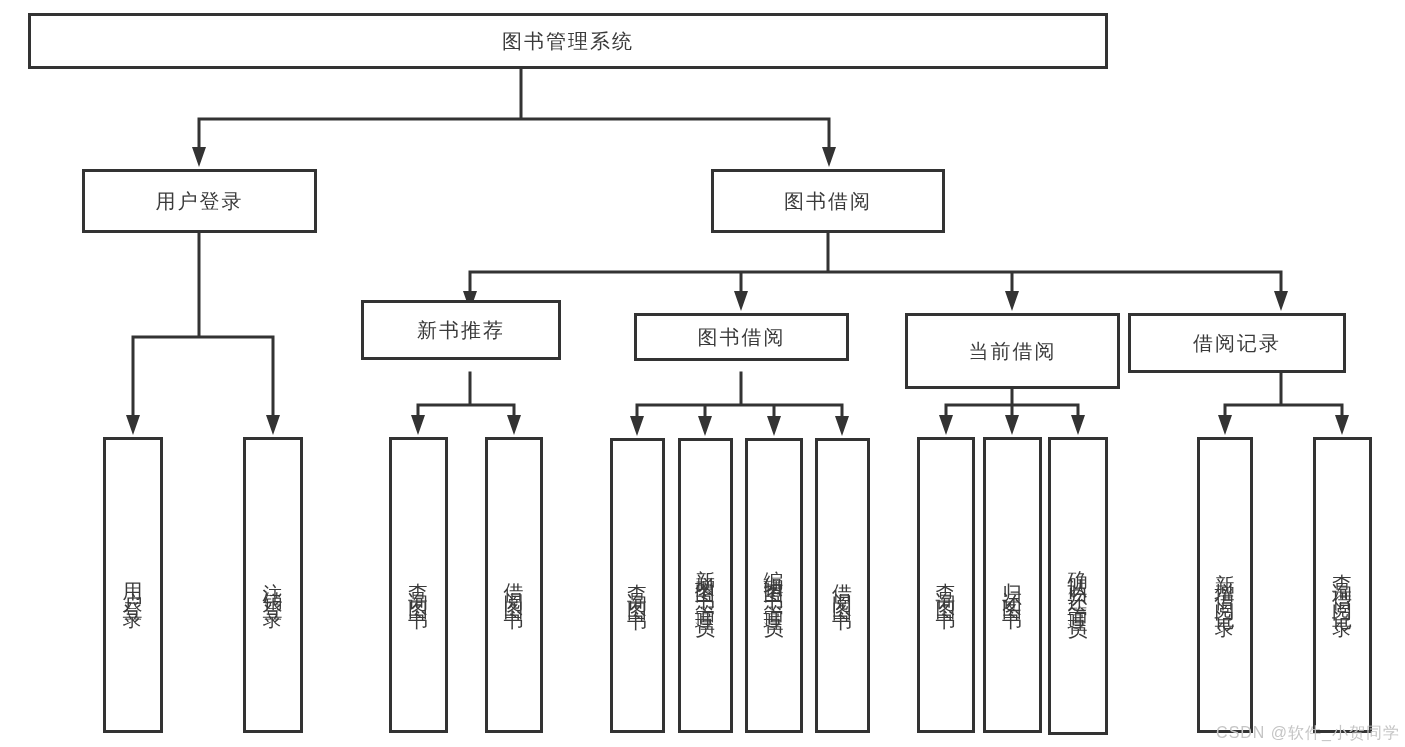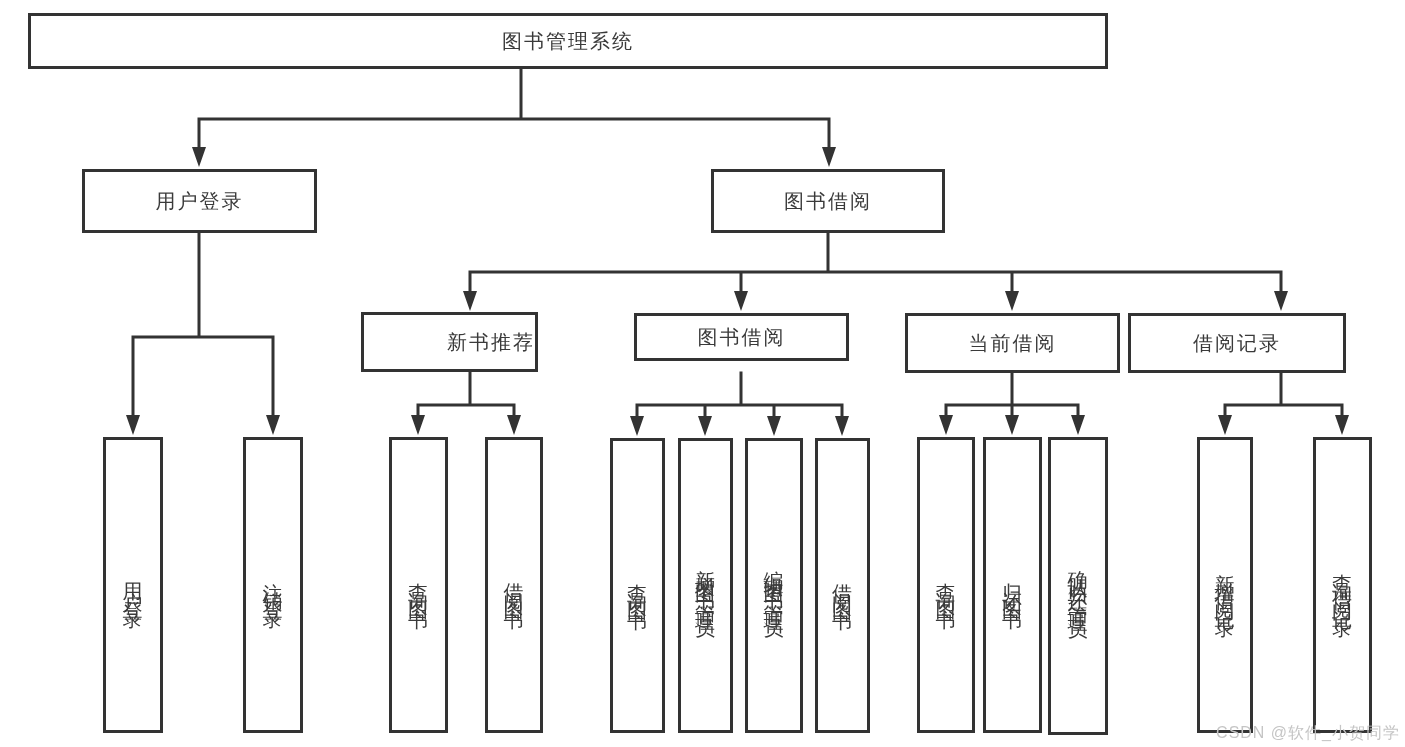--- a/index.html
+++ b/index.html
@@ -69,7 +69,7 @@
     <span class="lbl">图书借阅</span>
   </div>
 
-  <div class="box h" style="left:361px; top:312px; width:177px; height:60px;justify-content:flex-end;">
+  <div class="box h" style="left:361px; top:300px; width:200px; height:60px;">
     <span class="lbl">新书推荐</span>
   </div>
   <div class="box h" style="left:634px; top:313px; width:215px; height:48px;">

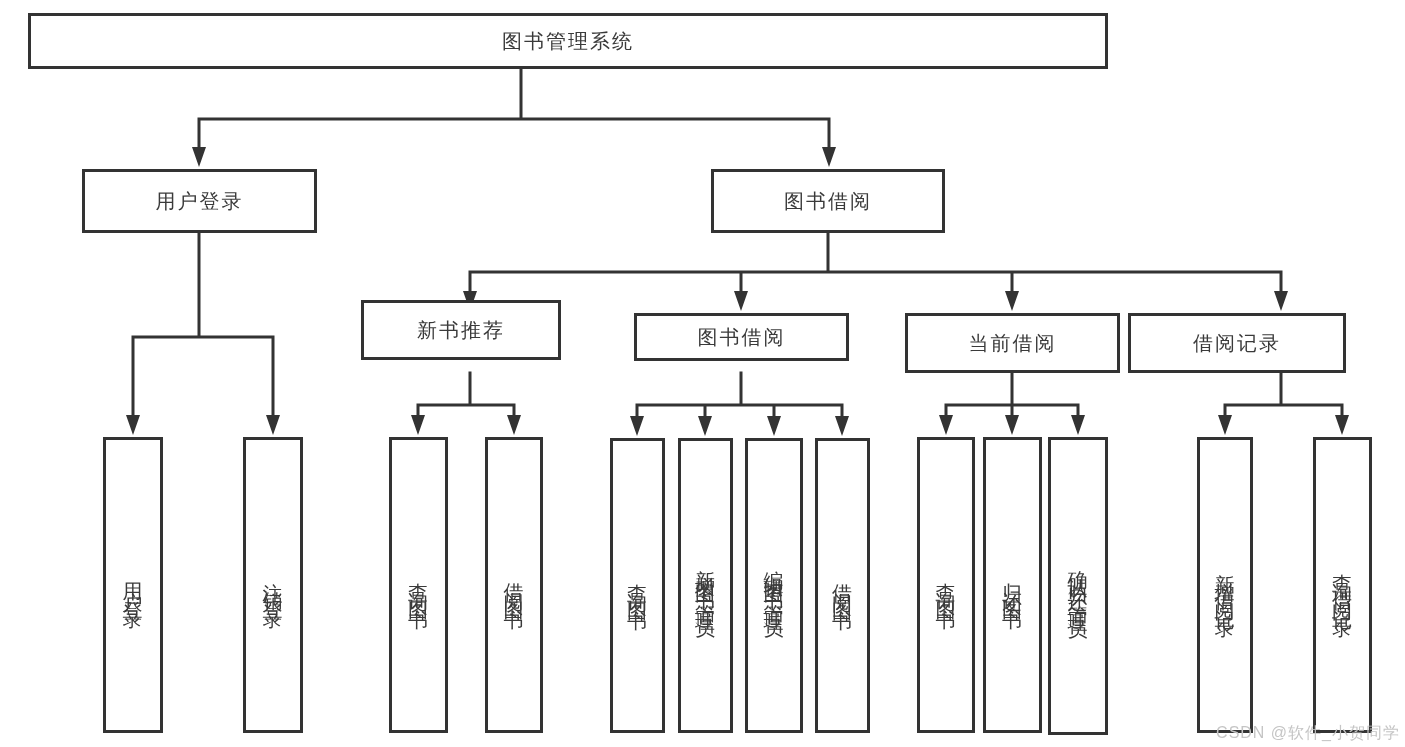--- a/index.html
+++ b/index.html
@@ -75,7 +75,7 @@
   <div class="box h" style="left:634px; top:313px; width:215px; height:48px;">
     <span class="lbl">图书借阅</span>
   </div>
-  <div class="box h" style="left:905px; top:313px; width:215px; height:60px;">
+  <div class="box h" style="left:905px; top:313px; width:215px; height:76px;">
     <span class="lbl">当前借阅</span>
   </div>
   <div class="box h" style="left:1128px; top:313px; width:218px; height:60px;justify-content:center;">

